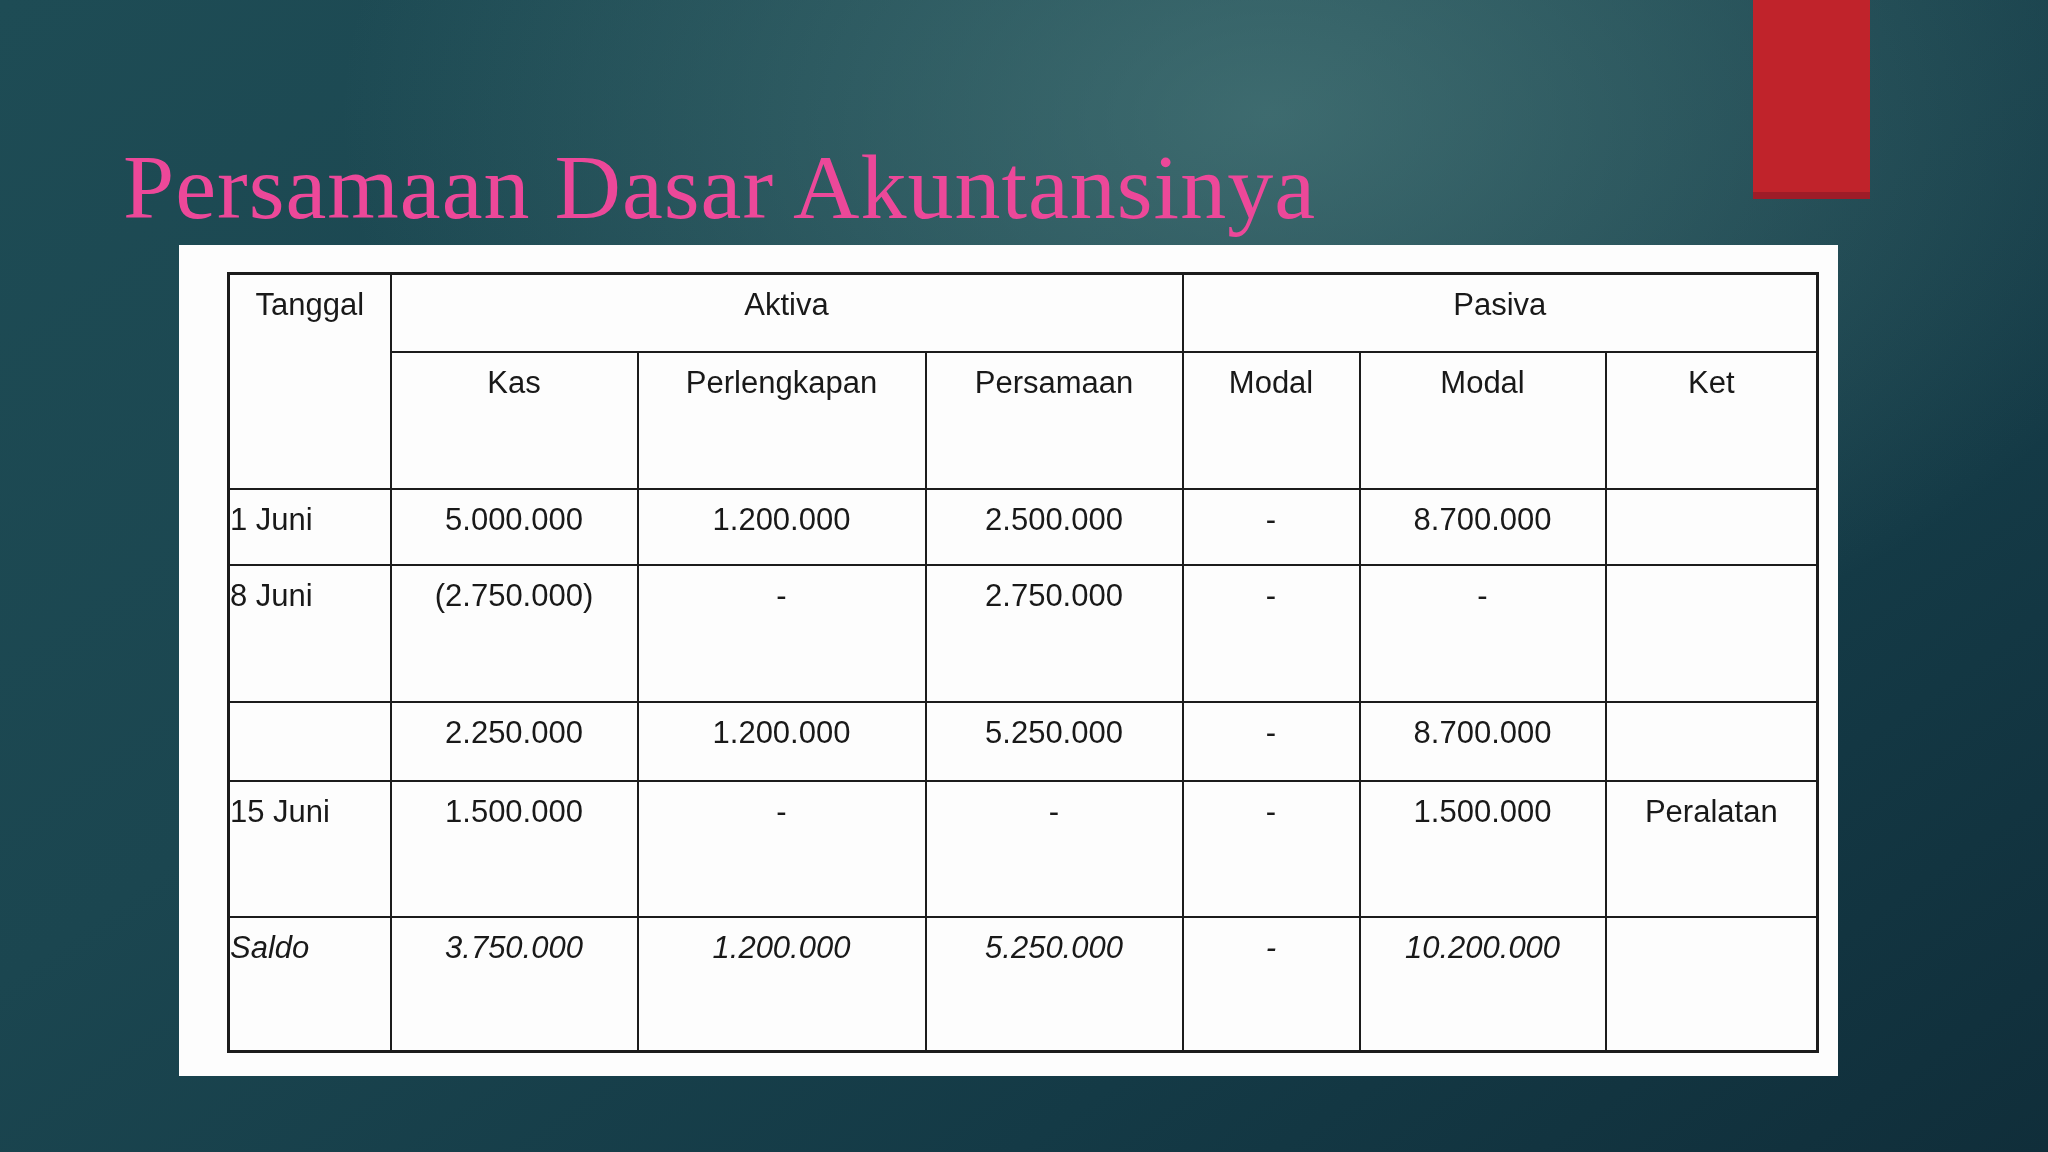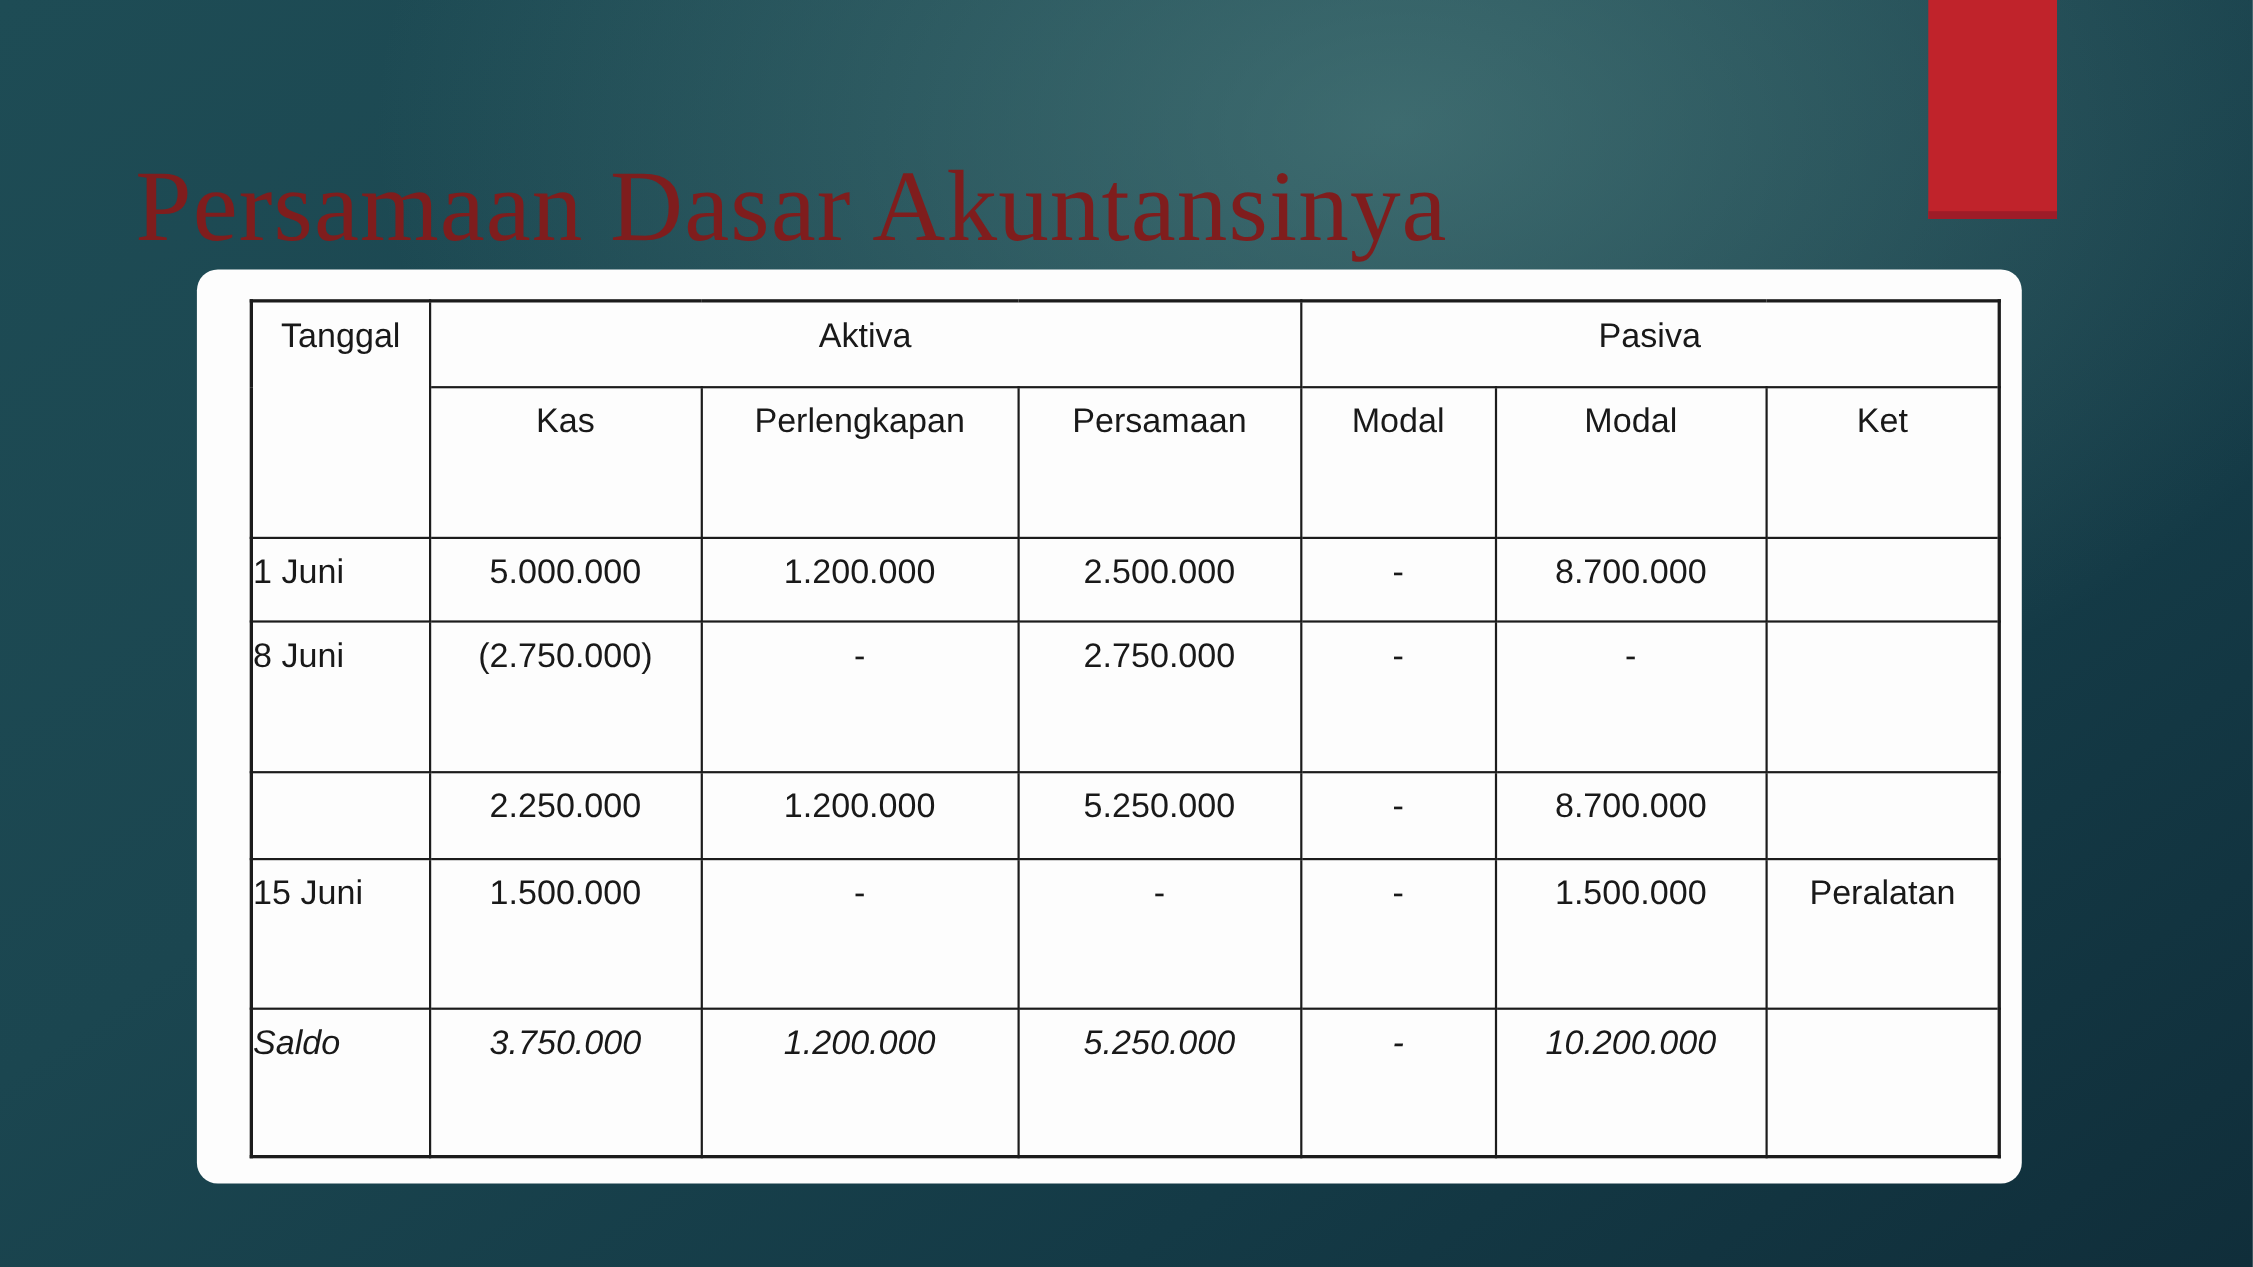--- a/index.html
+++ b/index.html
@@ -51,7 +51,7 @@
 </head>
 <body>
 
-<h1 class="slide-title" style="color: #7f1d1d;">Persamaan Dasar Akuntansinya</h1>
+<h1 class="slide-title" style="color: #ec4899;">Persamaan Dasar Akuntansinya</h1>
 
 <div class="accent-bar" style="background: rgb(192, 35, 43); border-bottom: 7px solid rgb(158, 28, 40);"></div>
 

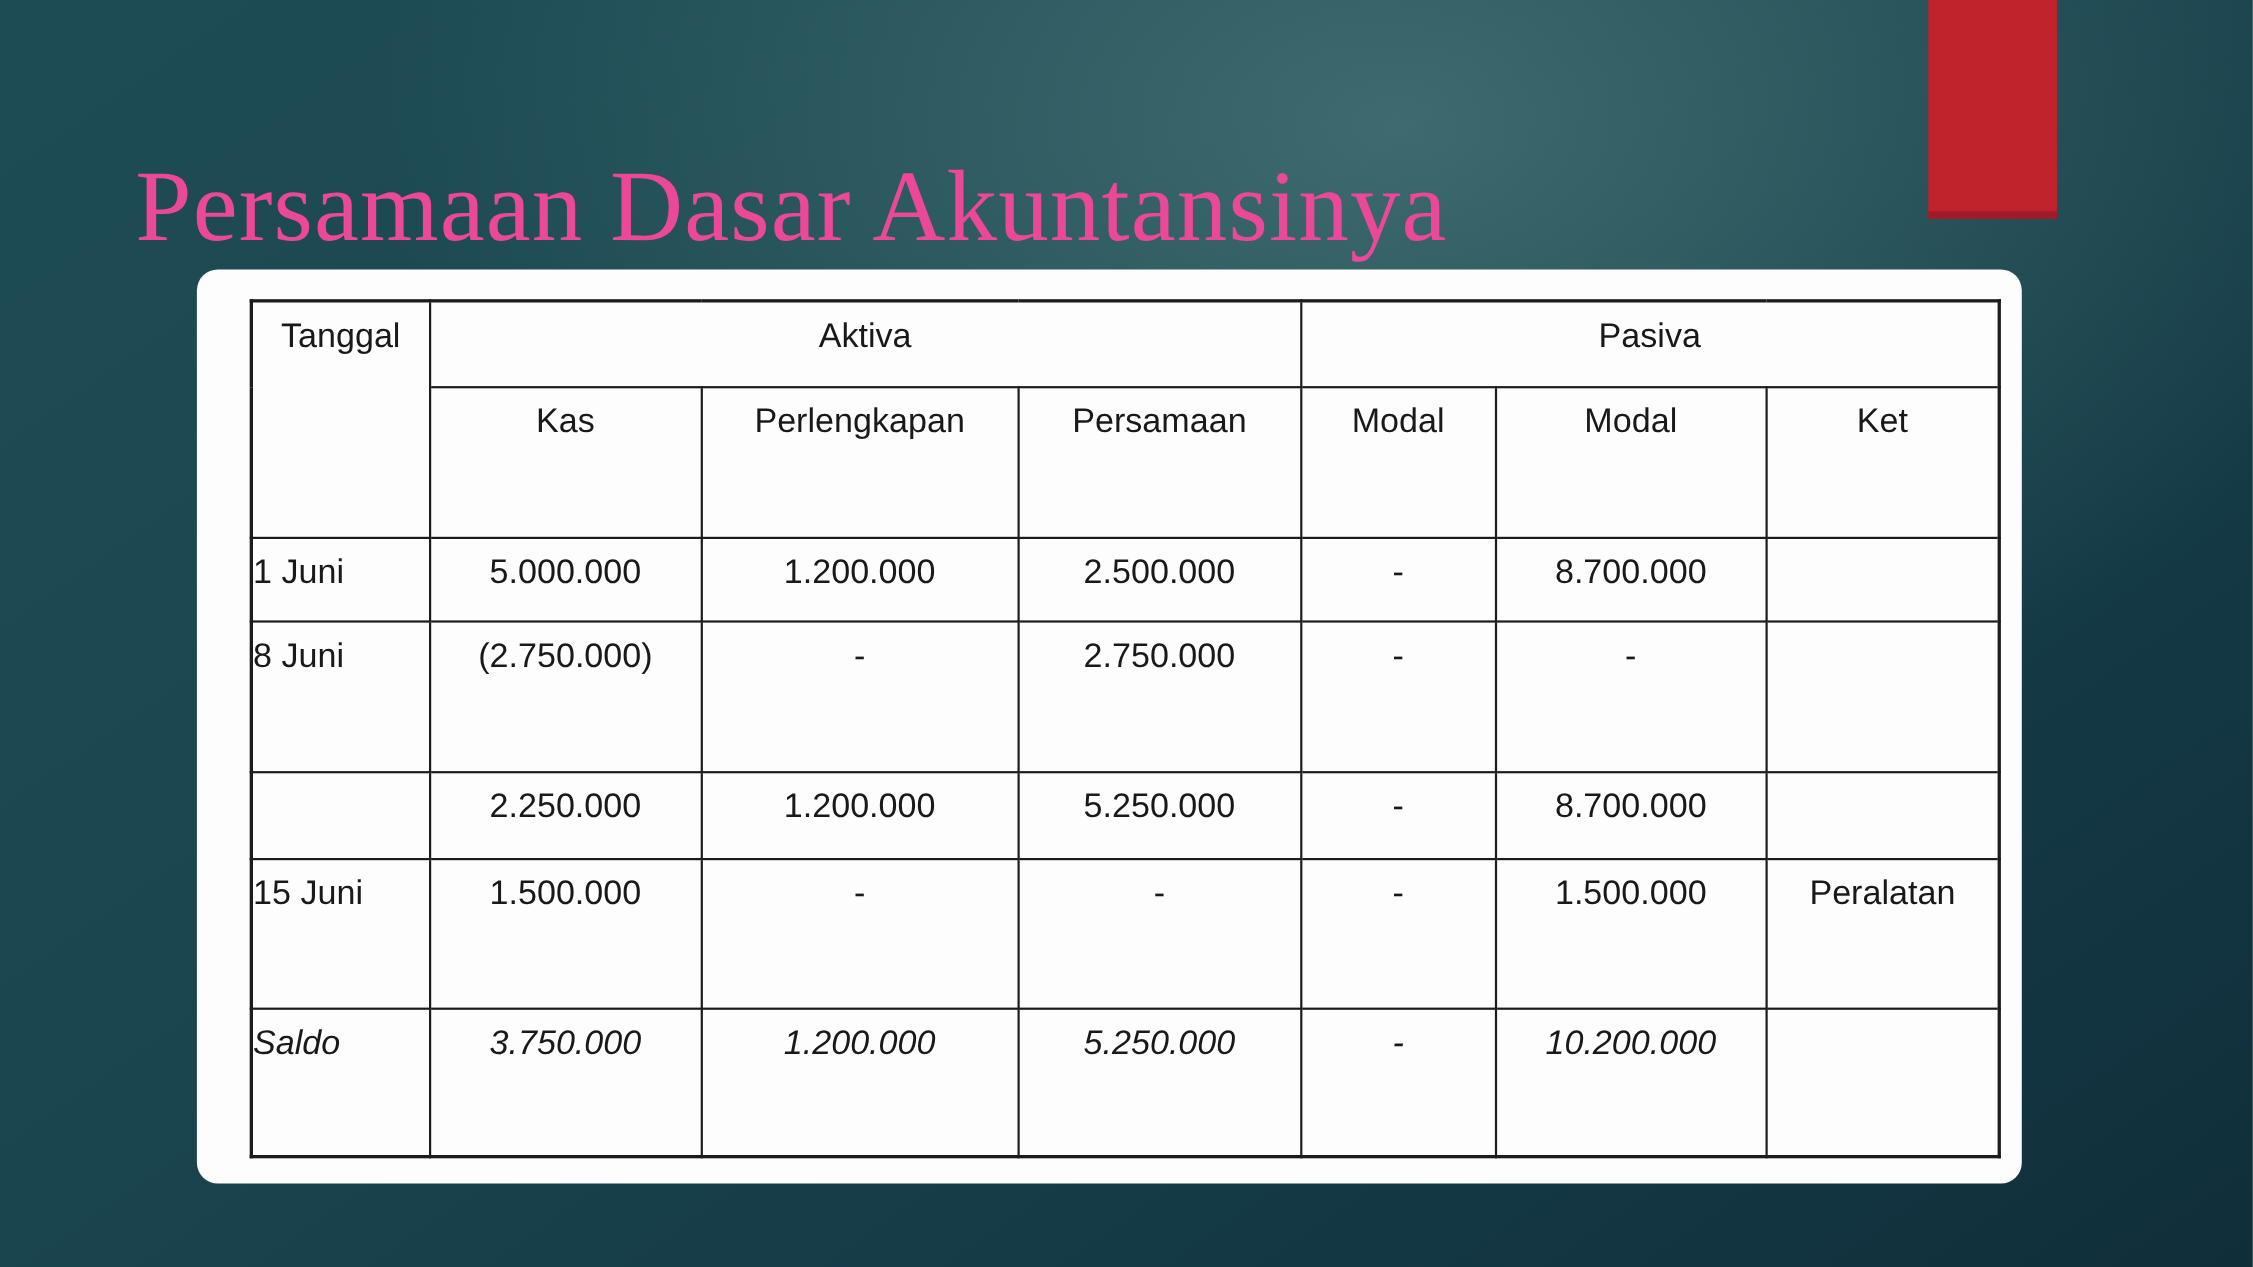--- a/index.html
+++ b/index.html
@@ -22,7 +22,6 @@
   .table-panel{
     position:absolute;left:179px;top:245px;width:1659px;height:831px;
     background:#fdfdfd;
-    border-radius:19px;
   }
   table.acct{
     position:absolute;left:48px;top:27px;

